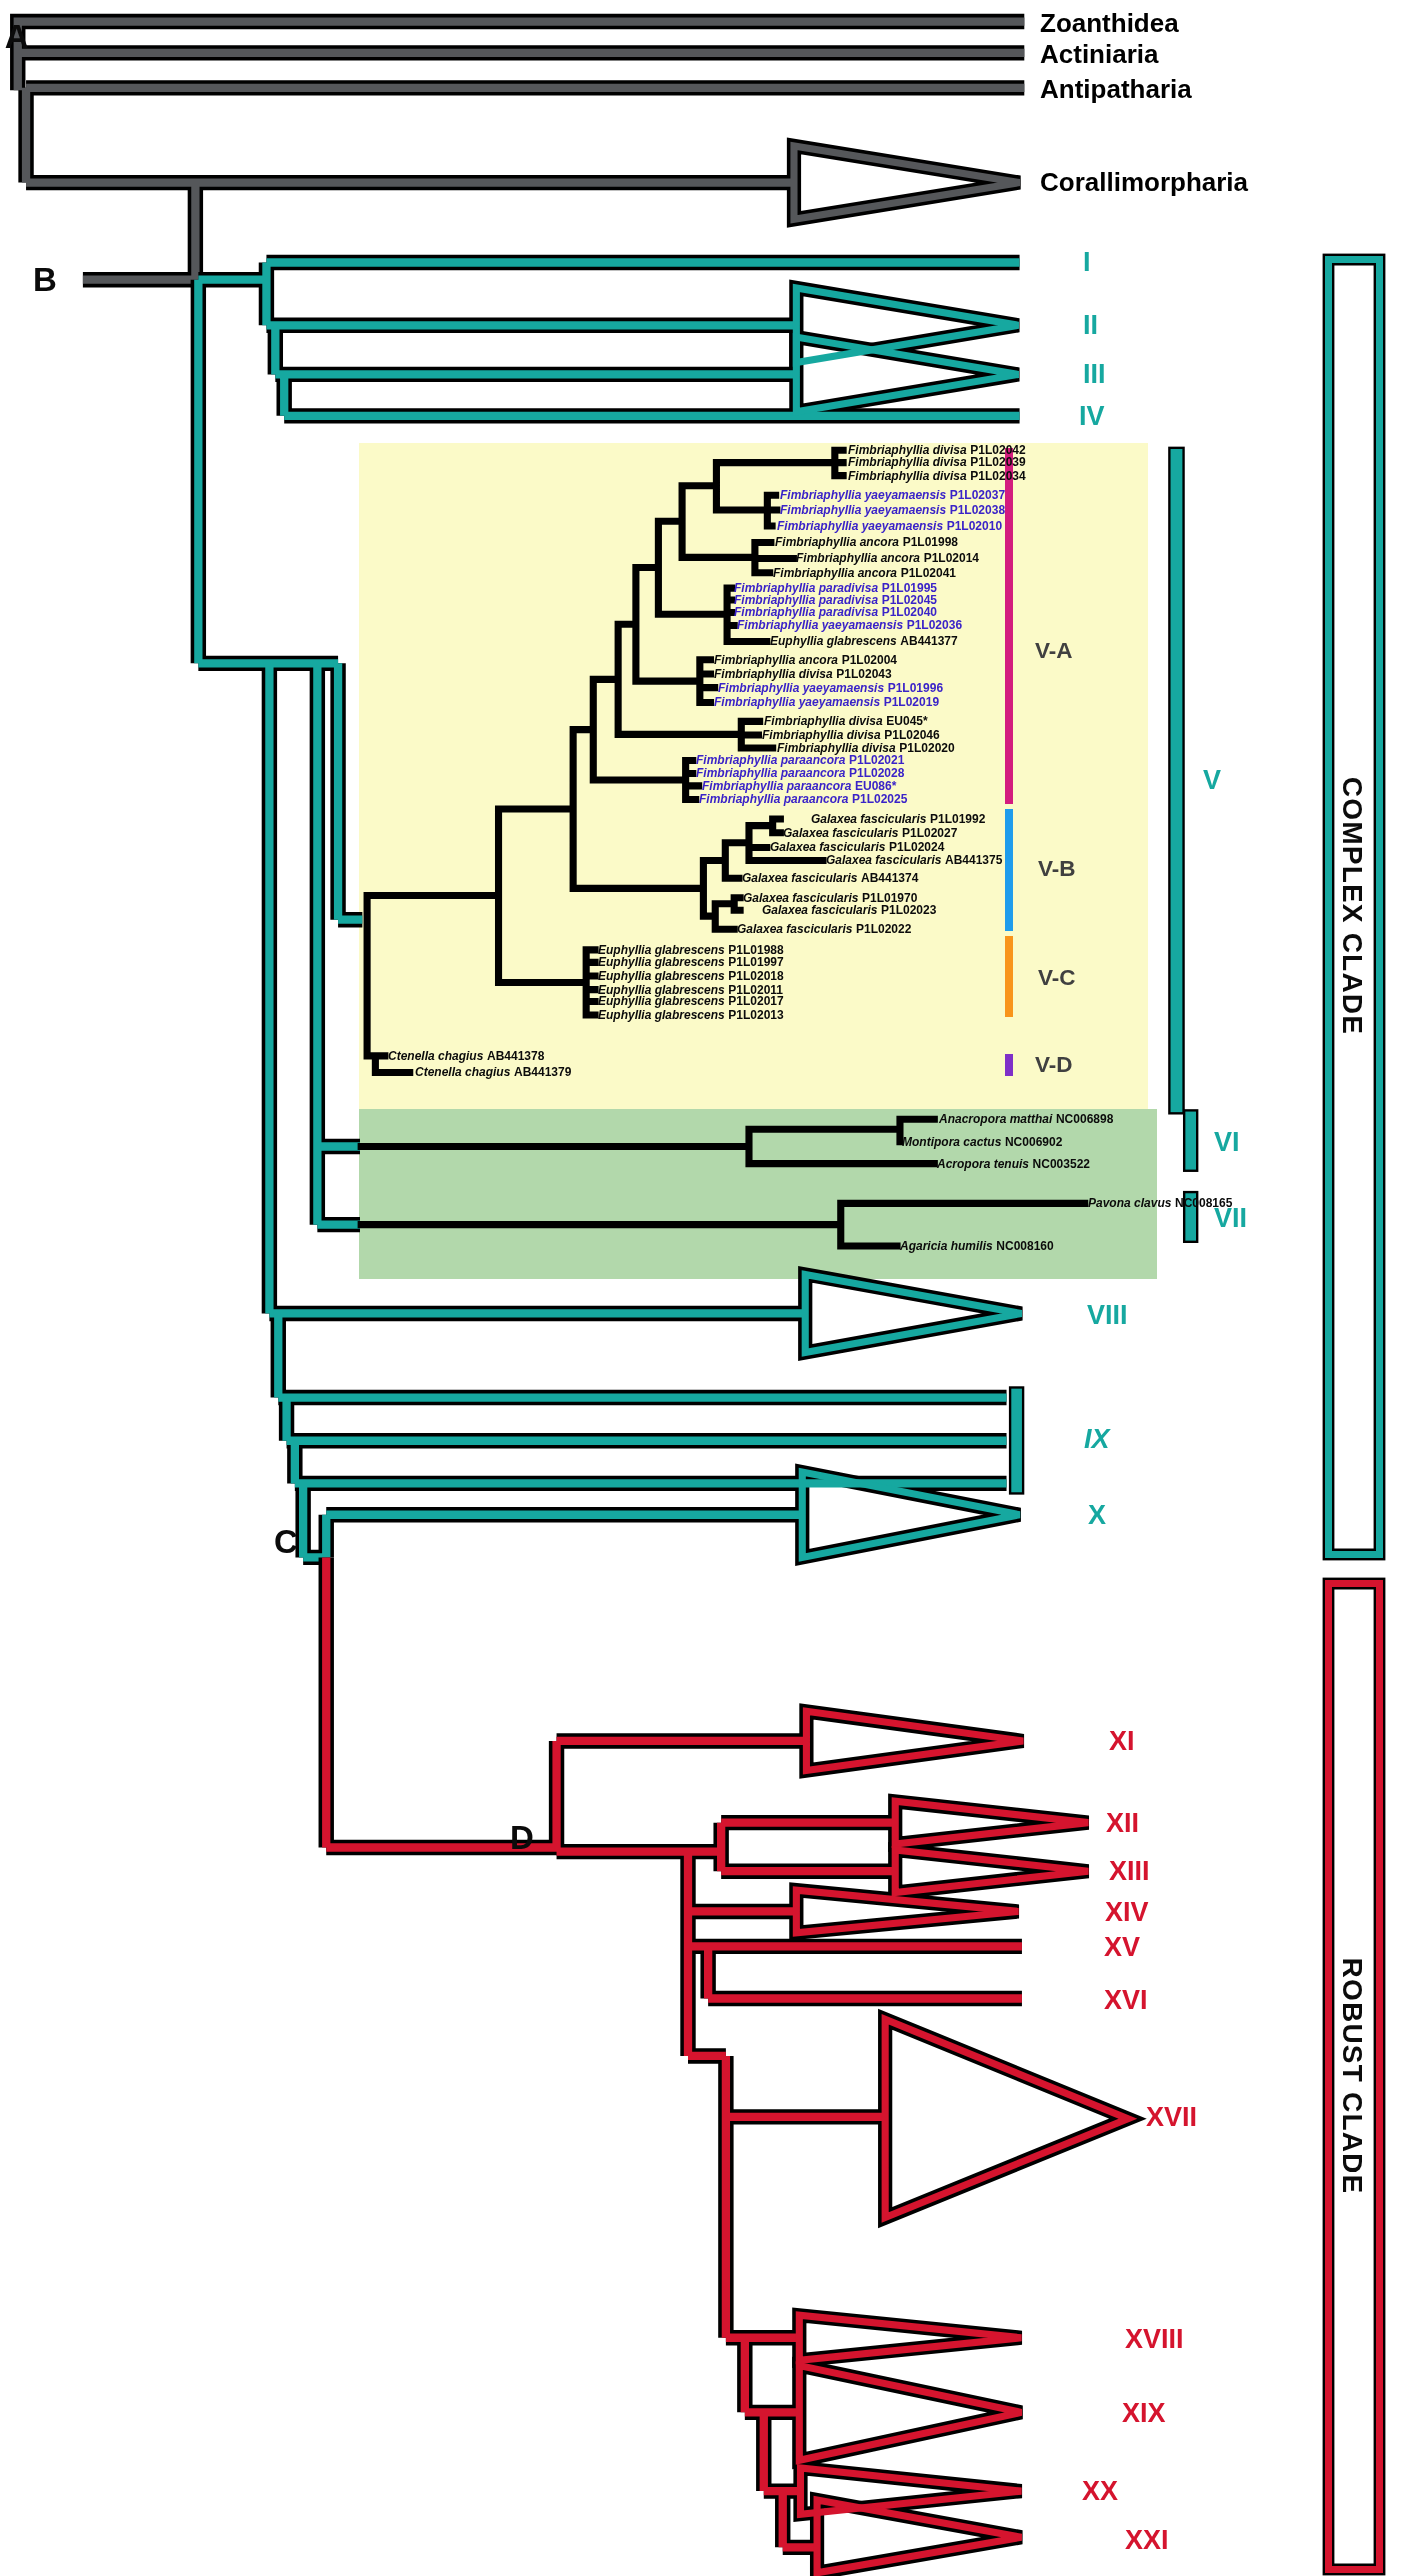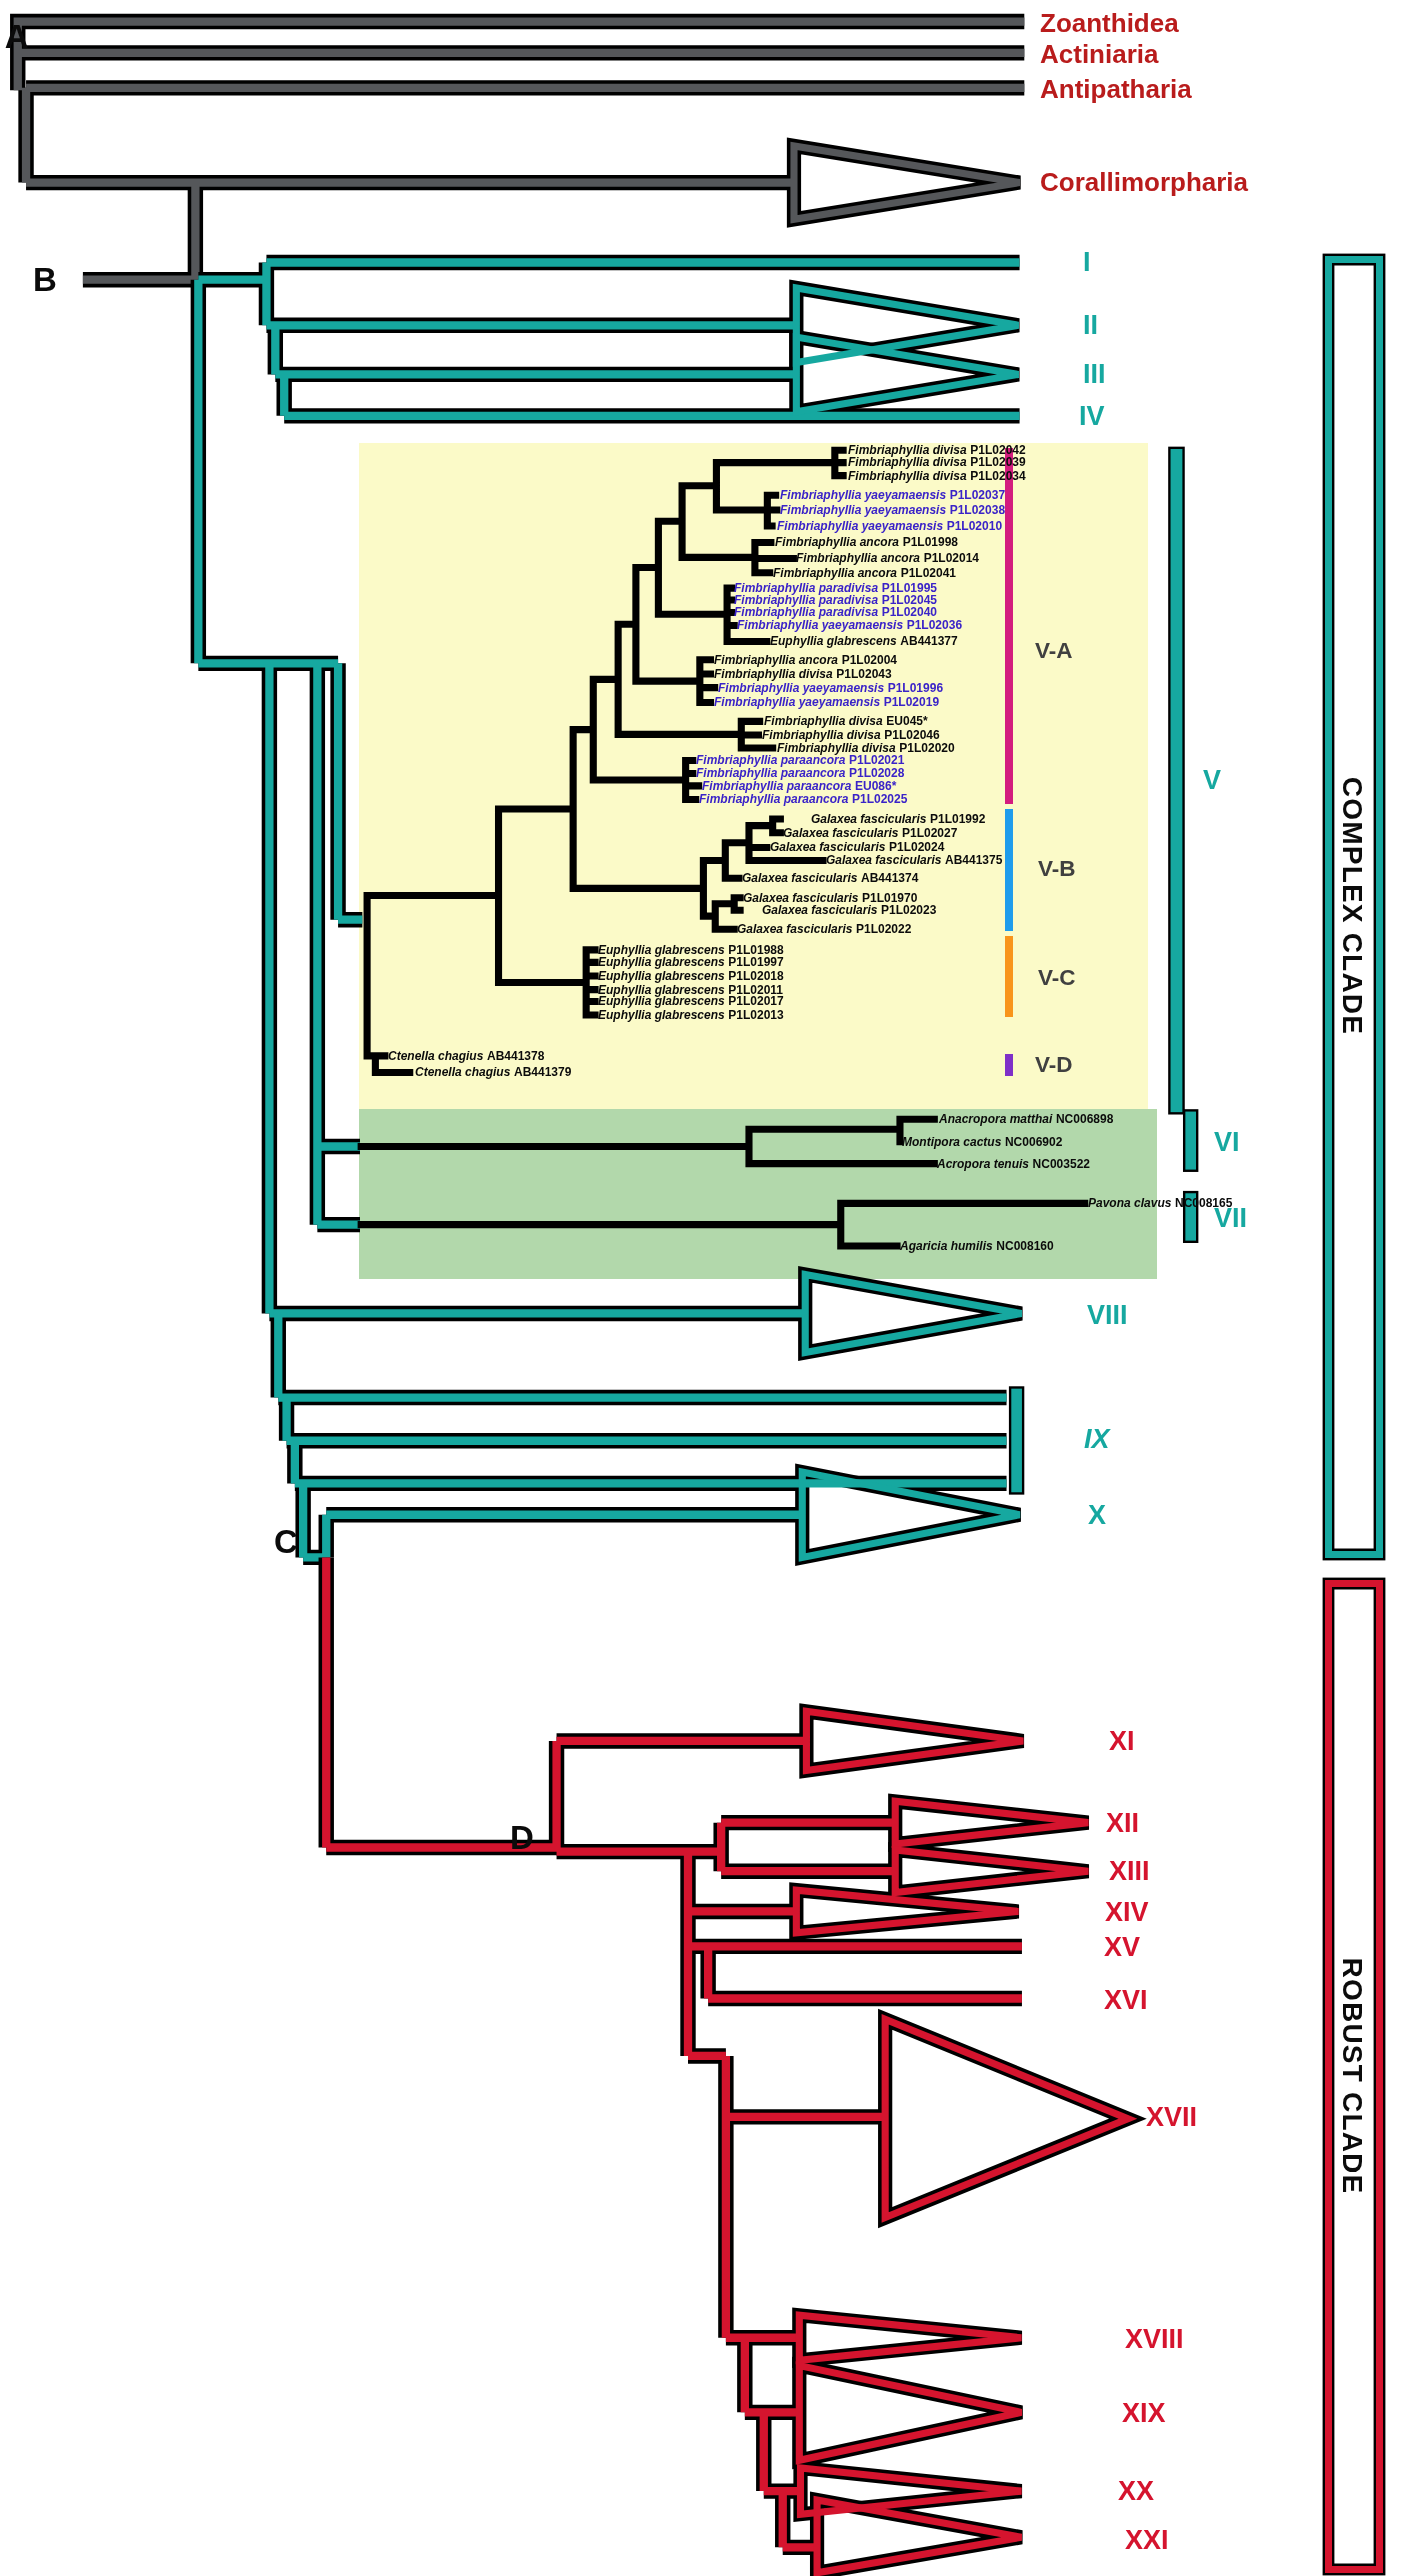--- a/index.html
+++ b/index.html
@@ -13,7 +13,7 @@
   .to{fill:none;stroke-width:12;stroke-linejoin:miter;}
   .blk{stroke:#000;stroke-width:12;fill:none;stroke-linecap:square;}
   .txt{position:absolute;z-index:4;white-space:nowrap;transform:translateY(-50%);}
-  .og{font-weight:700;font-size:26px;color:#b91c1c;}
+  .og{font-weight:700;font-size:26px;color:#000000;}
   .letter{font-weight:700;font-size:33px;color:#0b0b0b;}
   .rn{font-weight:700;font-size:27px;}
   .rn.teal{color:#16A8A0;}

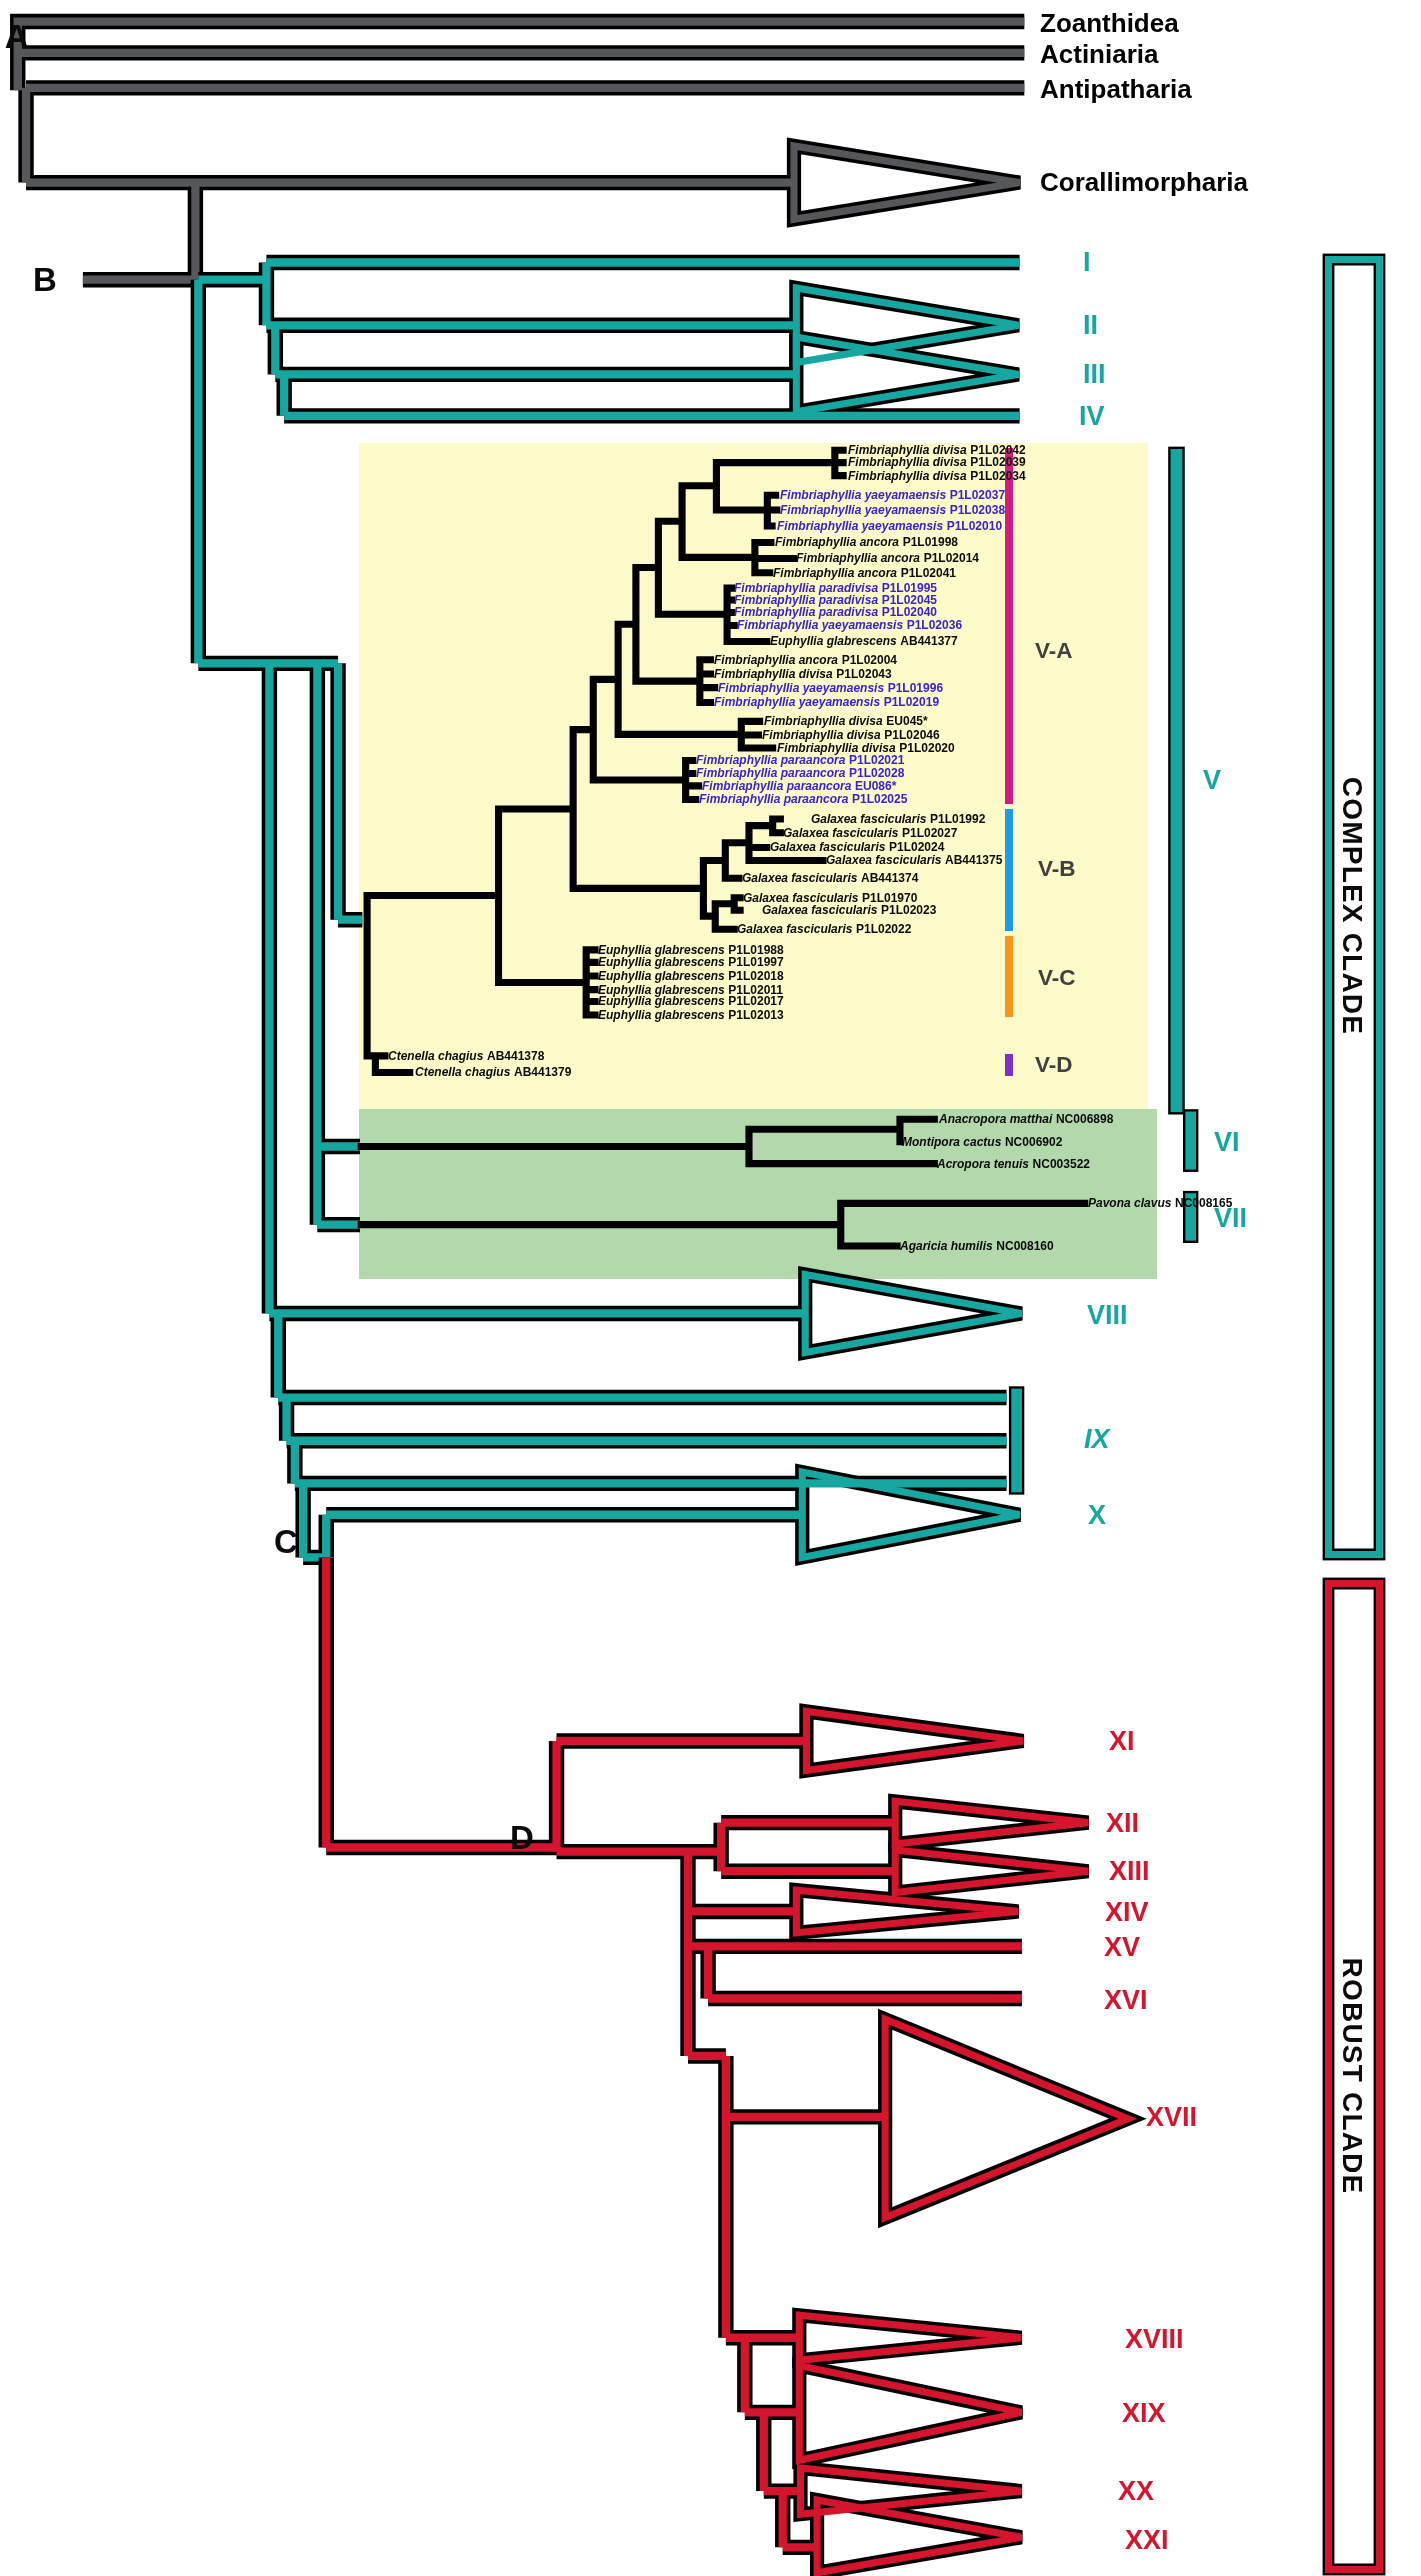--- a/index.html
+++ b/index.html
@@ -134,7 +134,7 @@
   <div class="txt rn red" style="left:1146px;top:2117px;">XVII</div>
   <div class="txt rn red" style="left:1125px;top:2339px;">XVIII</div>
   <div class="txt rn red" style="left:1122px;top:2413px;">XIX</div>
-  <div class="txt rn red" style="left:1118px;top:2491px;text-align:center;">XX</div>
+  <div class="txt rn red" style="left:1082px;top:2491px;text-align:center;">XX</div>
   <div class="txt rn red" style="left:1125px;top:2540px;">XXI</div>
 
   <div class="txt sub" style="left:1035px;top:651px;">V-A</div>

